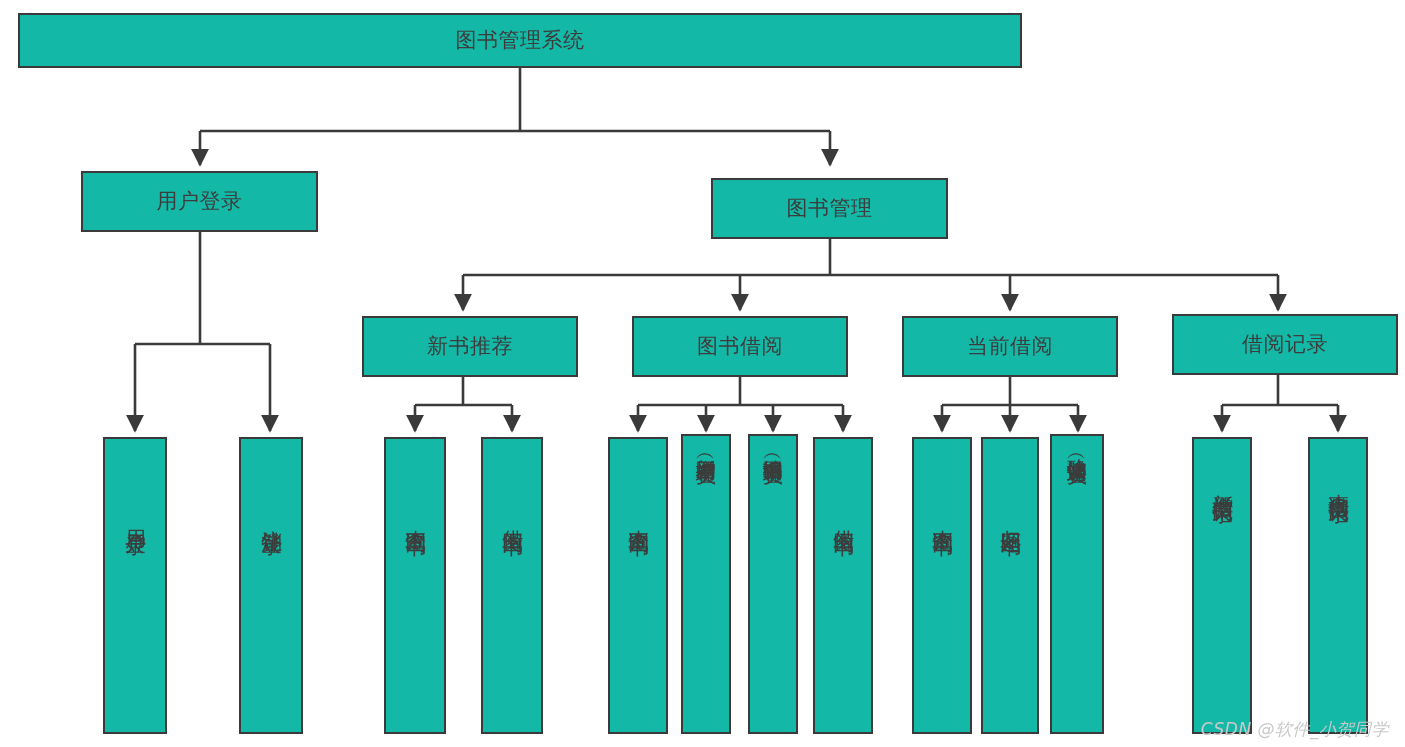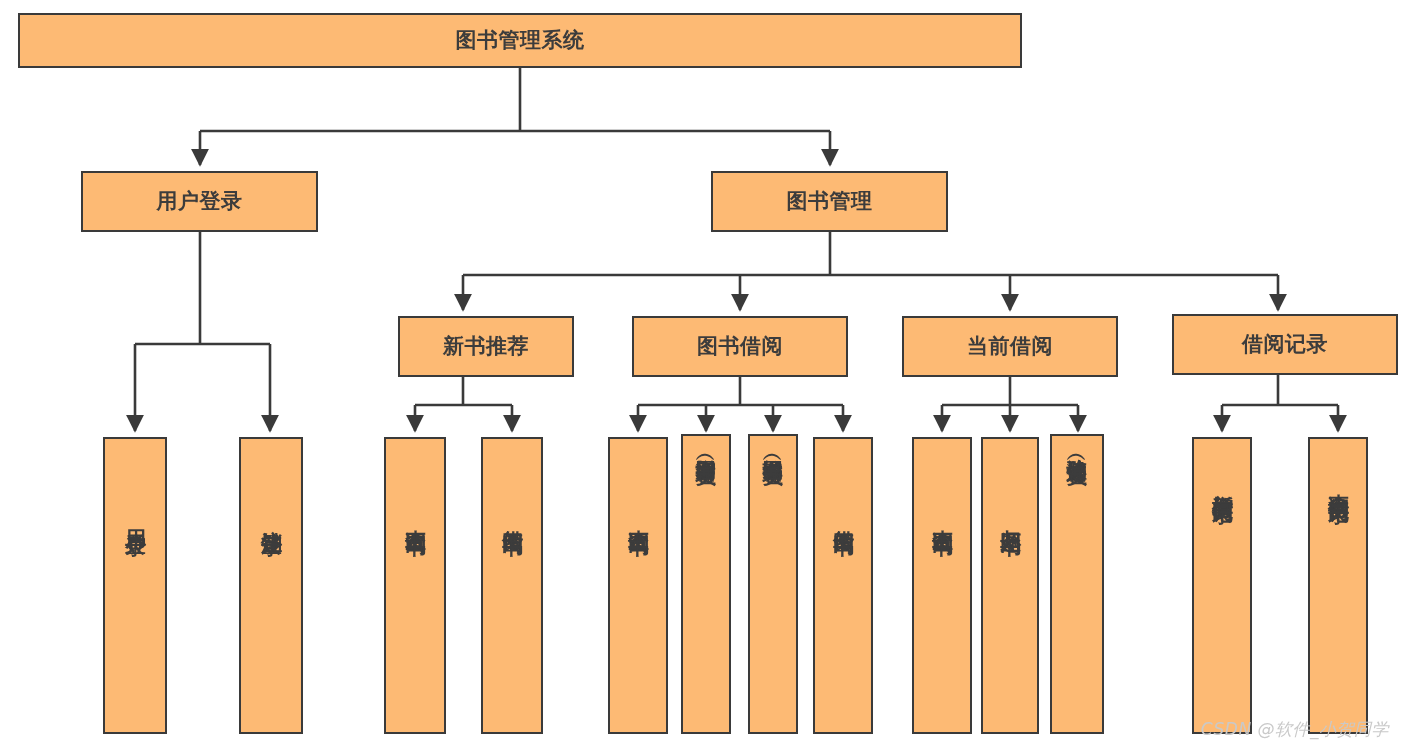--- a/index.html
+++ b/index.html
@@ -29,12 +29,11 @@
     position: absolute;
     box-sizing: border-box;
     border: 2.5px solid #3a3a3a;
-    background: #fdba74;
+    background: #14b8a6;
     display: flex;
     align-items: center;
     justify-content: center;
     color: #3c3c3c;
-    font-weight: bold;
   }
   .node .label {
     font-size: 21px;

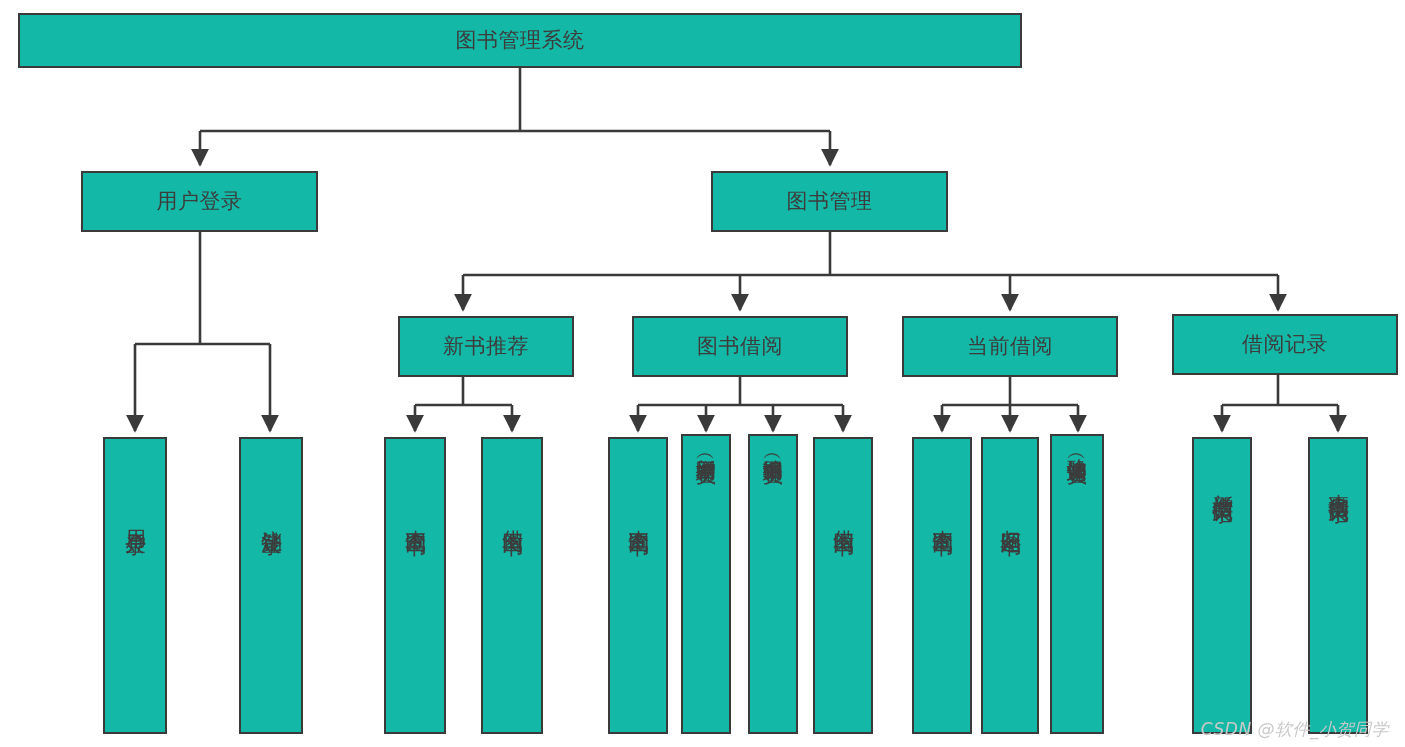--- a/index.html
+++ b/index.html
@@ -139,7 +139,7 @@
   <div class="node h" style="left:81px; top:171px; width:237px; height:61px;">
     <span class="label">用户登录</span>
   </div>
-  <div class="node h" style="left:711px; top:171px; width:237px; height:61px;text-align:right;">
+  <div class="node h" style="left:711px; top:178px; width:237px; height:61px;text-align:right;">
     <span class="label">图书管理</span>
   </div>
 

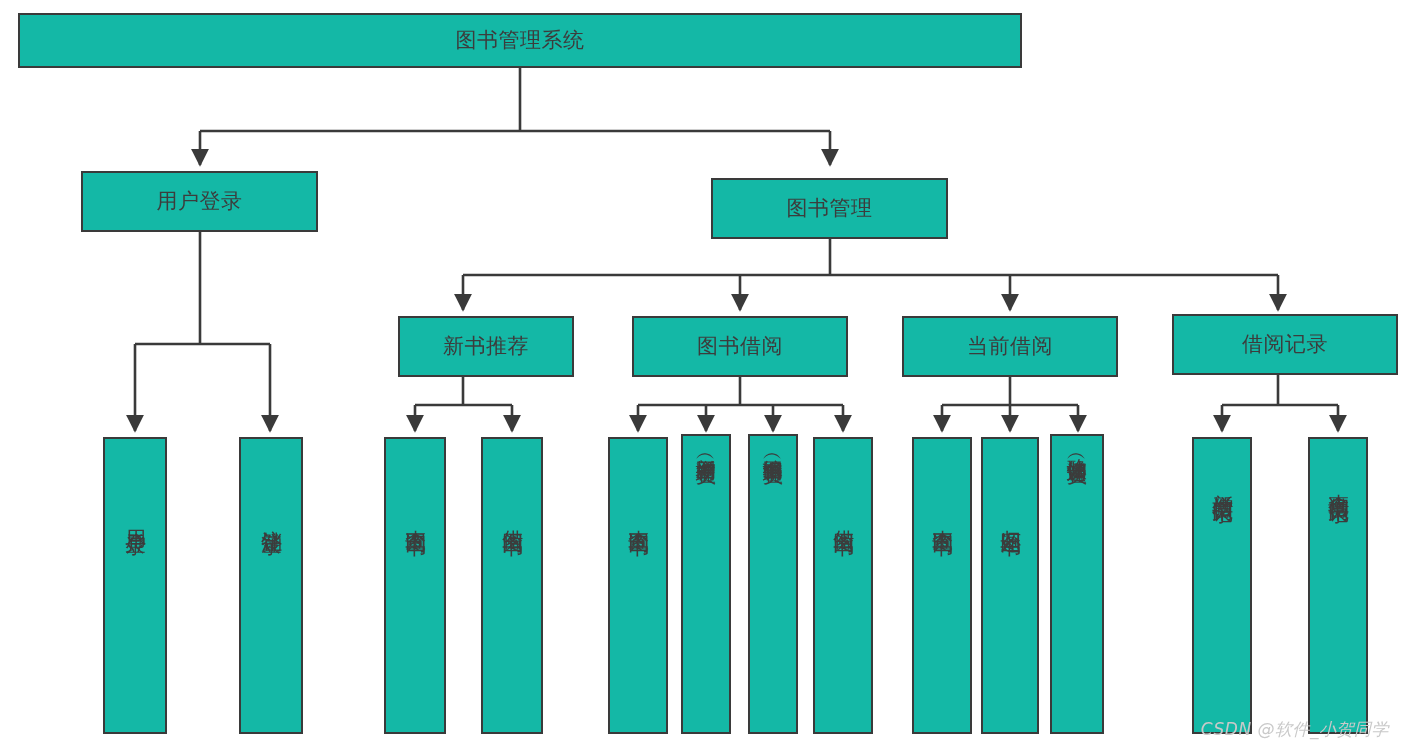--- a/index.html
+++ b/index.html
@@ -143,7 +143,7 @@
     <span class="label">图书管理</span>
   </div>
 
-  <div class="node h" style="left:362px; top:316px; width:176px; height:61px;margin-left:36px;">
+  <div class="node h" style="left:362px; top:316px; width:216px; height:61px;">
     <span class="label">新书推荐</span>
   </div>
   <div class="node h" style="left:902px; top:316px; width:216px; height:61px;">

